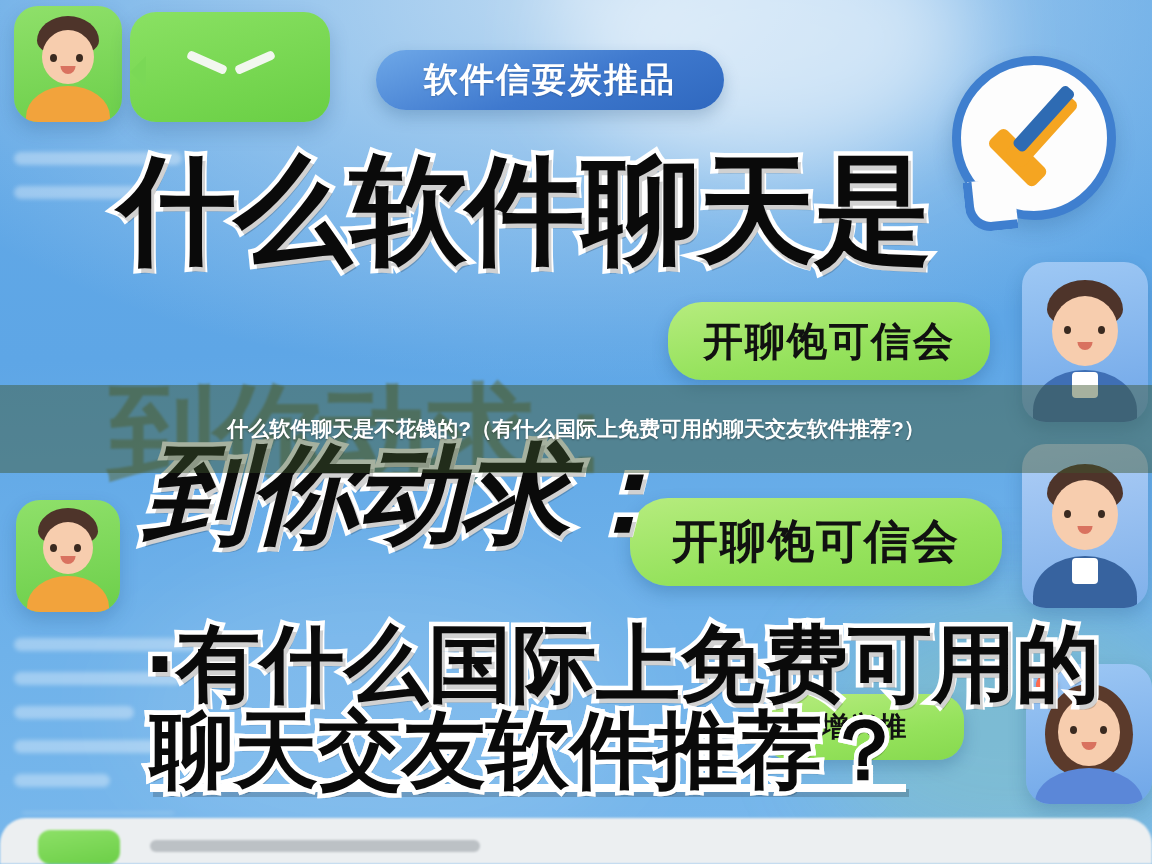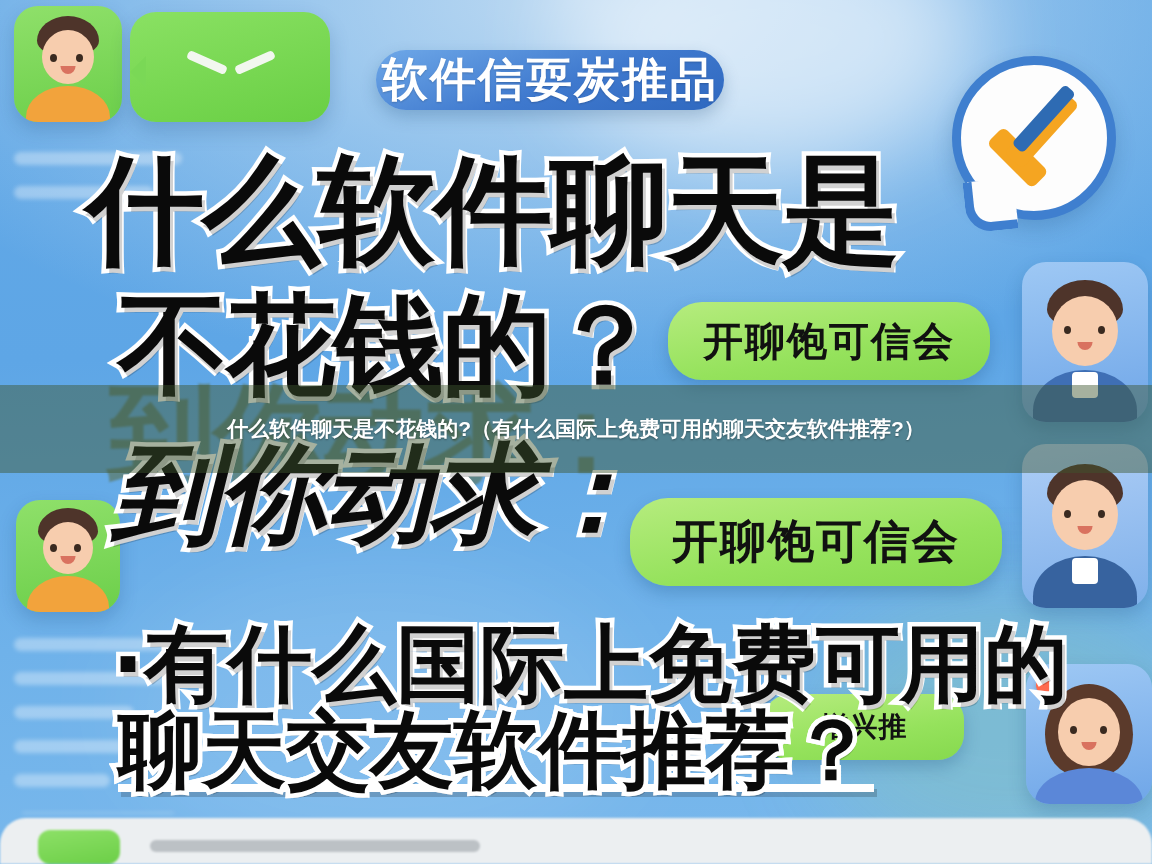--- a/index.html
+++ b/index.html
@@ -129,7 +129,7 @@
     color:#111111;
   }
 
-  #pill-top{left:376px;top:50px;width:348px;height:60px;font-size:46px;}
+  #pill-top{left:376px;top:50px;width:348px;height:60px;font-size:34px;}
   #pill-mid{left:668px;top:302px;width:322px;height:78px;font-size:40px;border-radius:34px;}
   #pill-low{left:630px;top:474px;width:372px;height:88px;font-size:46px;border-radius:38px;margin-top:24px;}
   #pill-small{left:764px;top:694px;width:200px;height:66px;font-size:28px;border-radius:26px;letter-spacing:1px;}

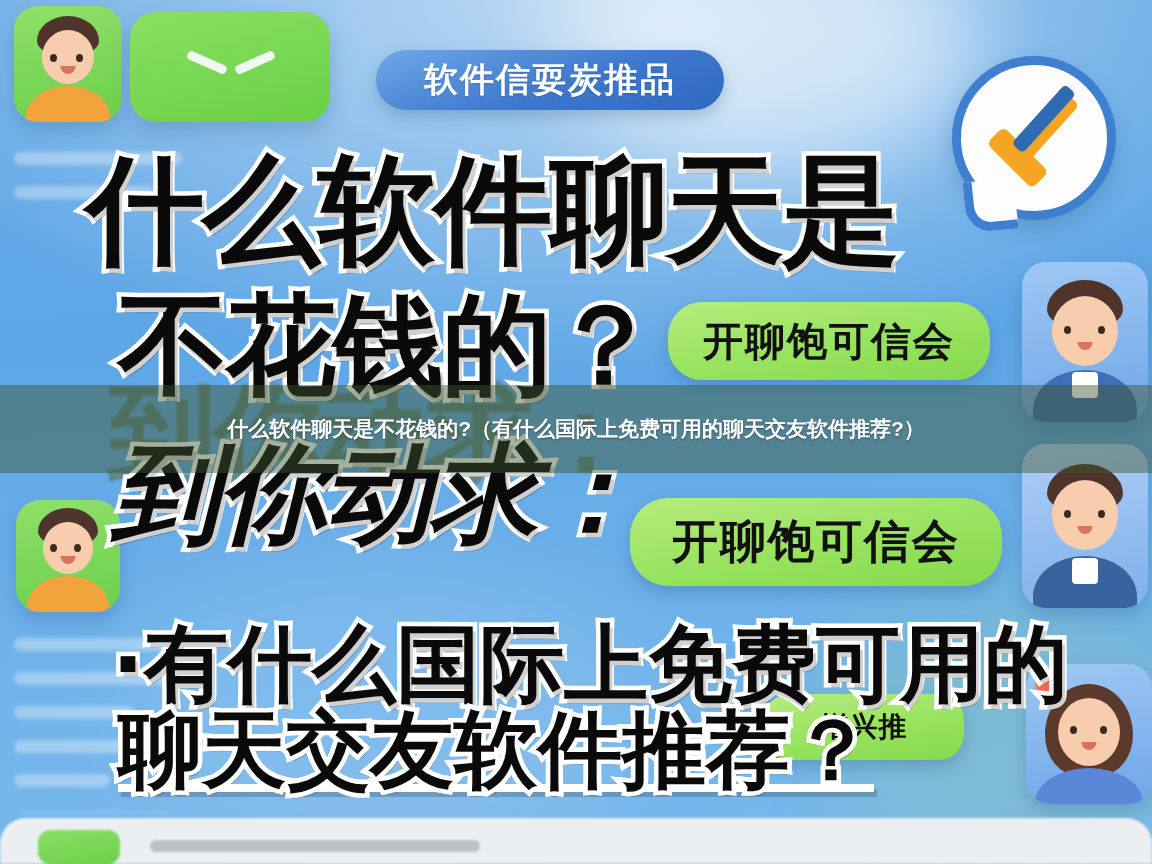--- a/index.html
+++ b/index.html
@@ -140,6 +140,7 @@
     font-family:"DejaVu Sans","Liberation Sans",sans-serif;
     -webkit-text-stroke:9px #ffffff;paint-order:stroke fill;
     text-shadow:3px 5px 0 rgba(0,0,0,.18);
+    margin-left:32px;
   }
   #hl1{left:86px;top:132px;font-size:118px;letter-spacing:-2px;}
   #hl2{left:118px;top:272px;font-size:110px;letter-spacing:-2px;}

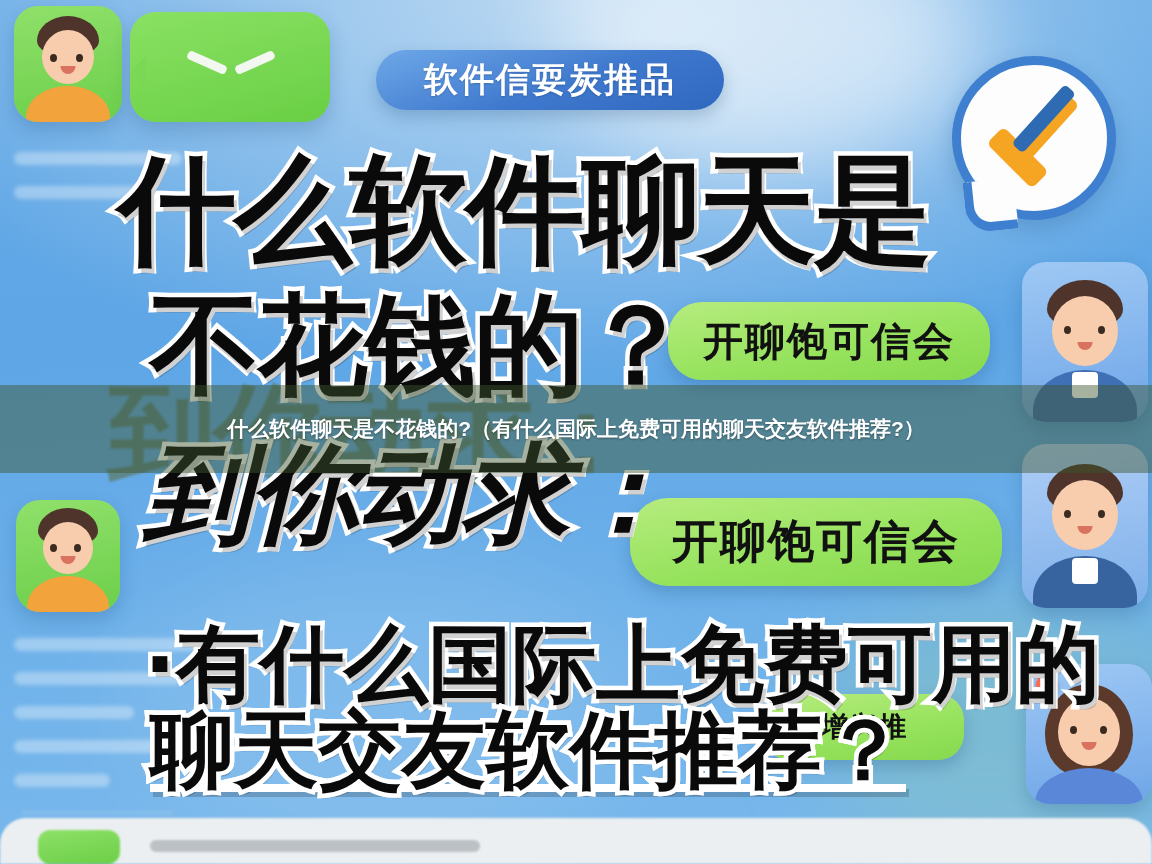--- a/index.html
+++ b/index.html
@@ -271,7 +271,6 @@
   <div id="ghost">到你动求：</div>
 
   <div class="hl" id="hl1">什么软件聊天是</div>
-  <div class="hl" id="hl2">不花钱的？</div>
   <div class="hl" id="hl3">到你动求：</div>
   <div class="hl" id="hl4">·有什么国际上免费可用的</div>
   <div class="hl" id="hl5">聊天交友软件推荐？</div>

